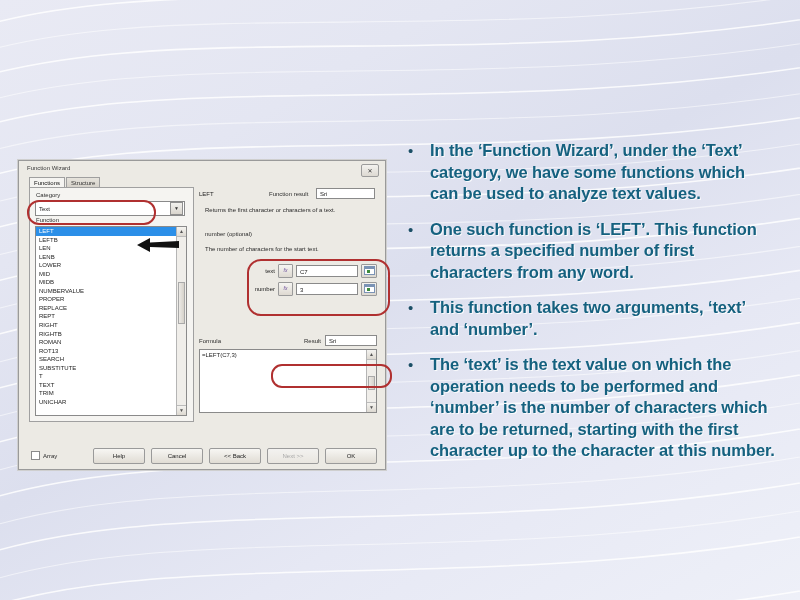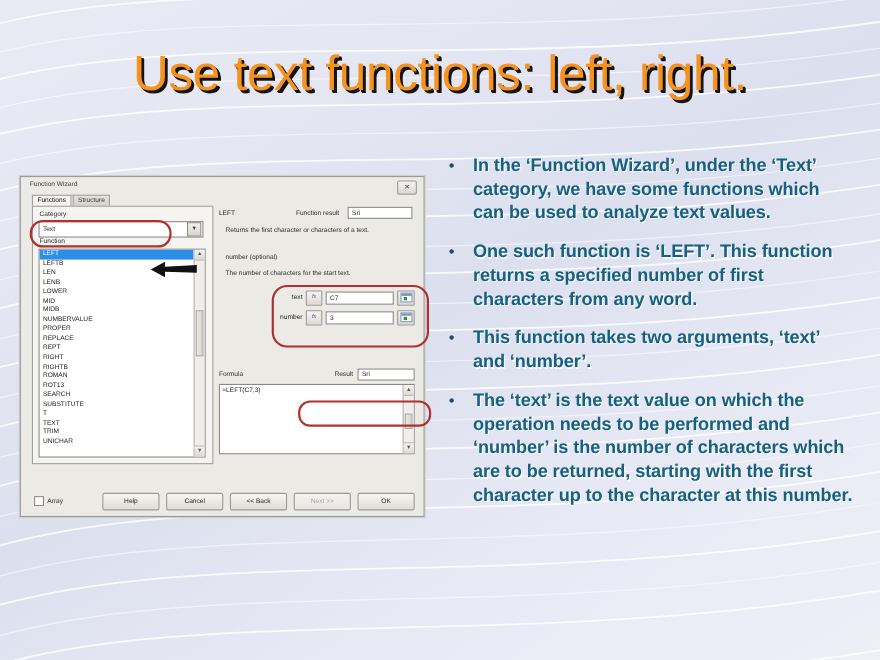--- a/index.html
+++ b/index.html
@@ -225,7 +225,6 @@
     </g>
   </svg>
 
-  <div id="title">Use text functions: left, right.</div>
 
   <div id="bullets">
     <div class="bullet-row">

